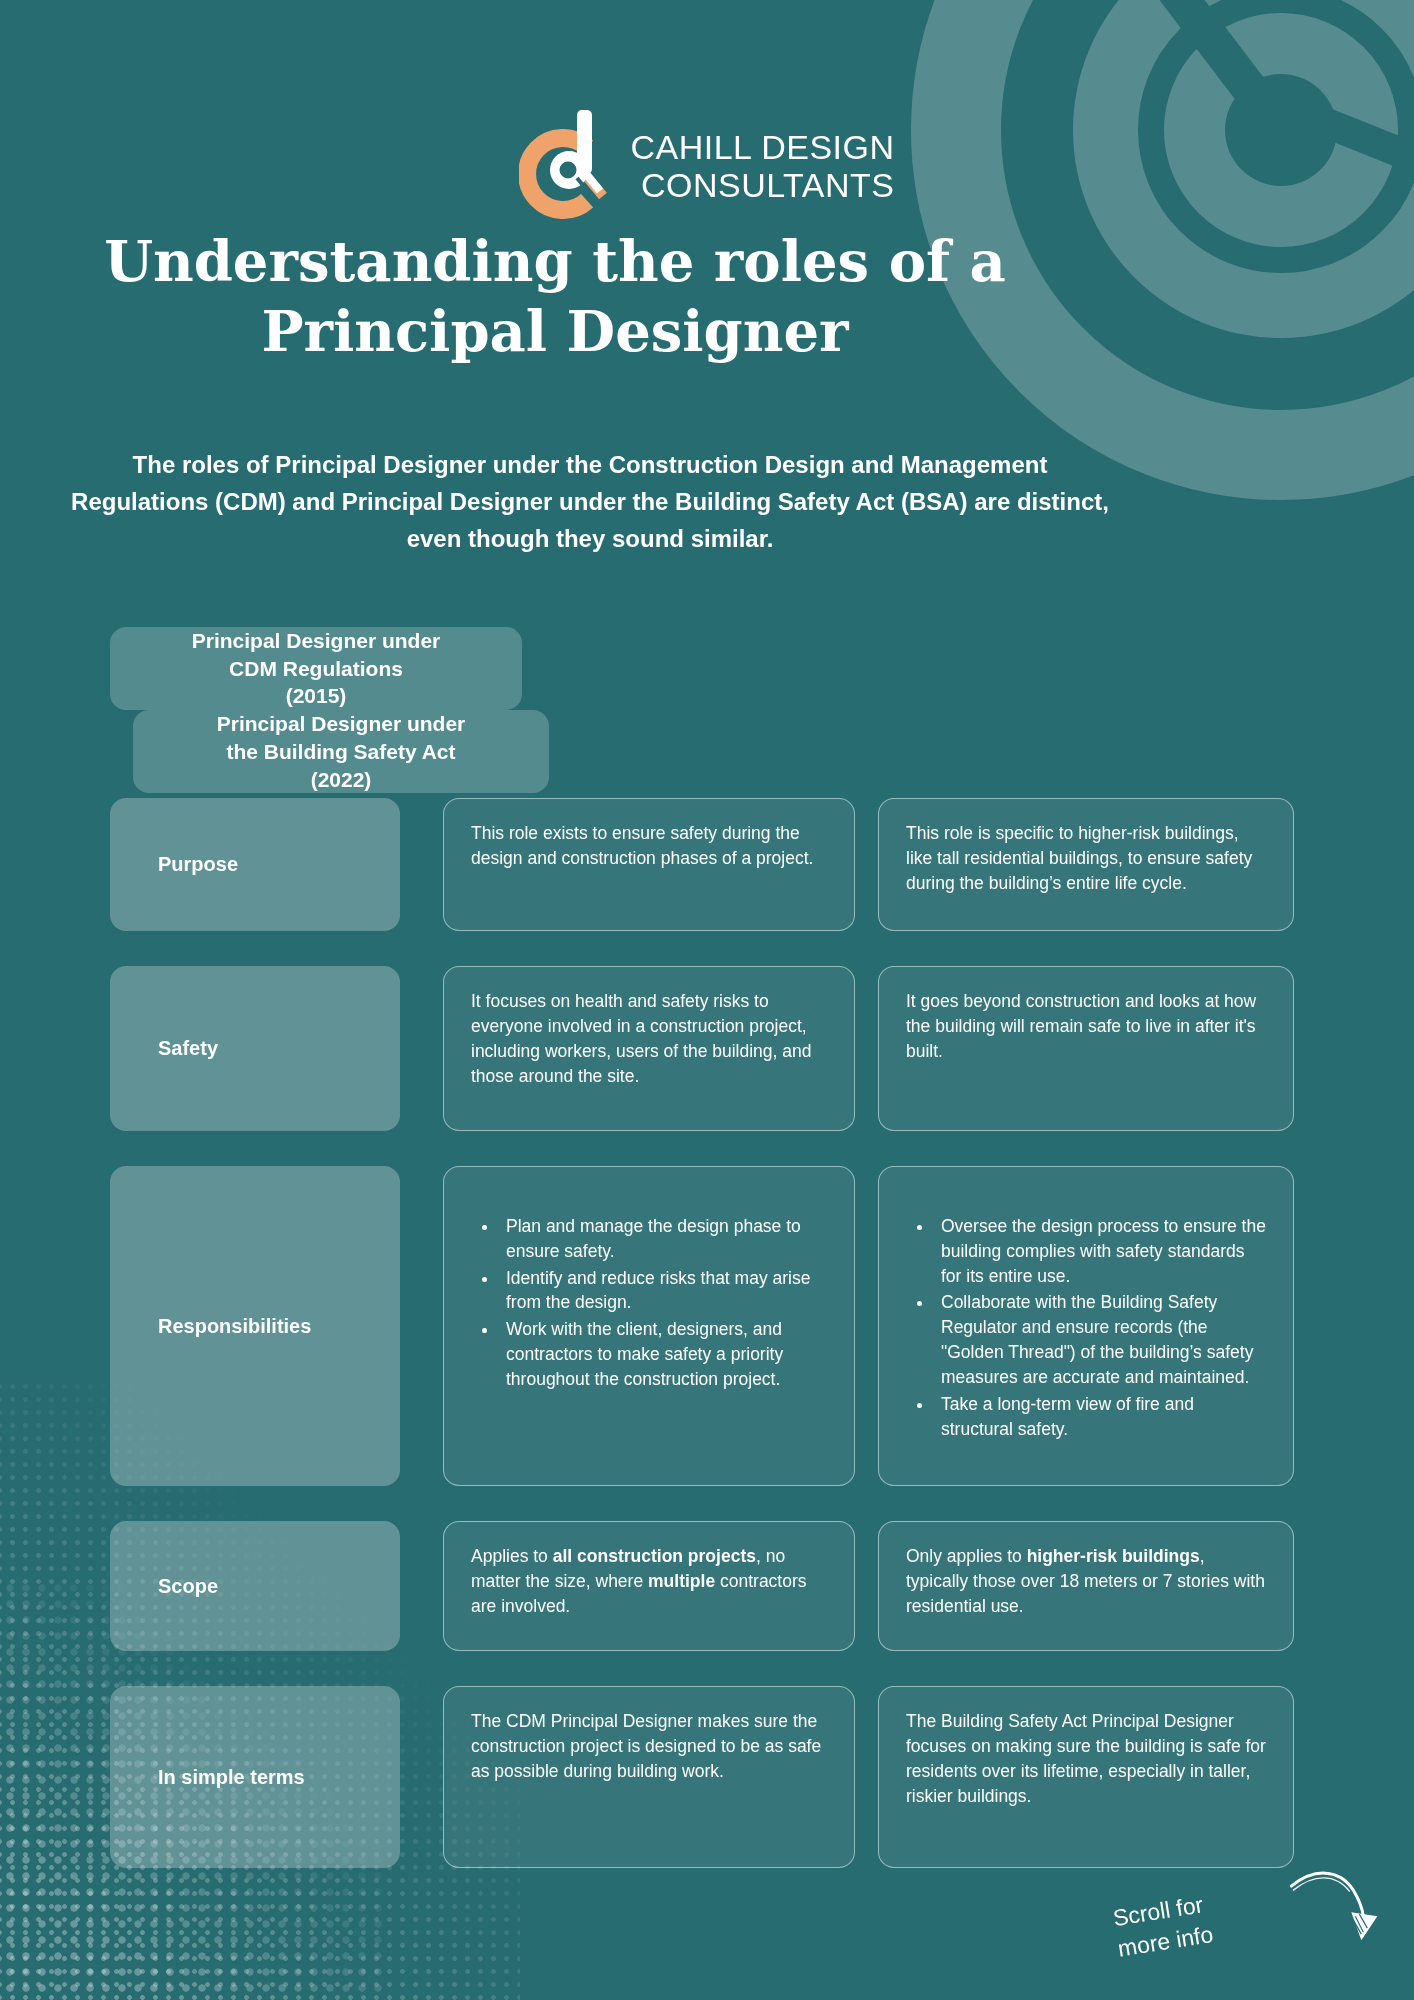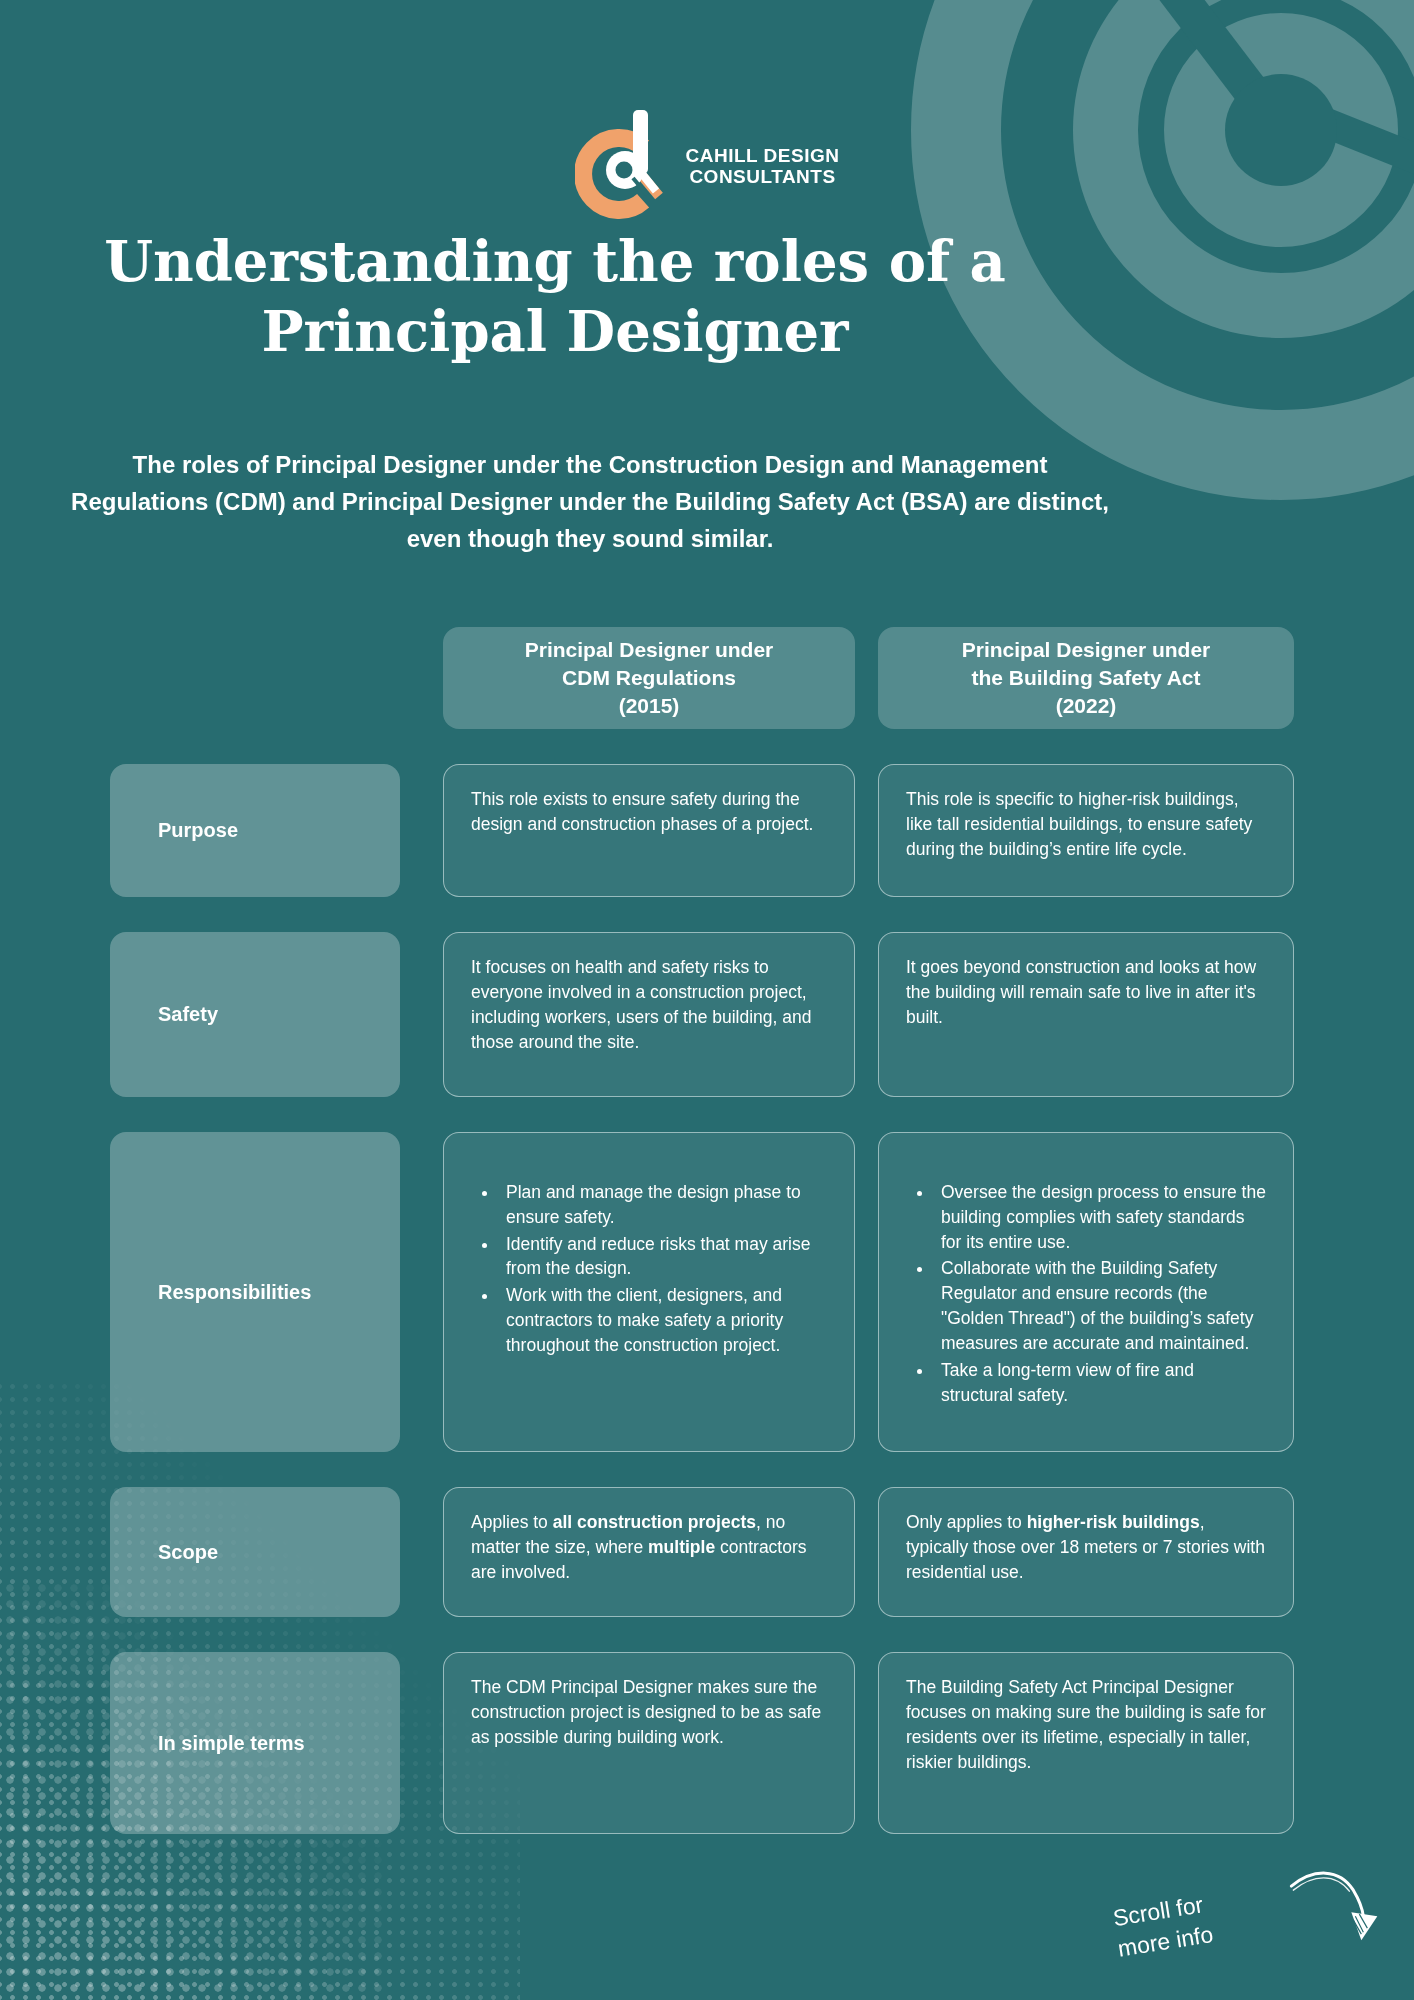--- a/index.html
+++ b/index.html
@@ -35,8 +35,8 @@
     display:flex;justify-content:center;align-items:center;gap:15px;
   }
   .wordmark{
-    font-weight:bold;font-size:19px;line-height:1.12;letter-spacing:0.5px;
-    white-space:pre-line;text-align:center;
+    font-weight:normal;font-size:34px;line-height:1.12;letter-spacing:0.5px;
+    white-space:pre-line;text-align:right;
   }
   
   .title{

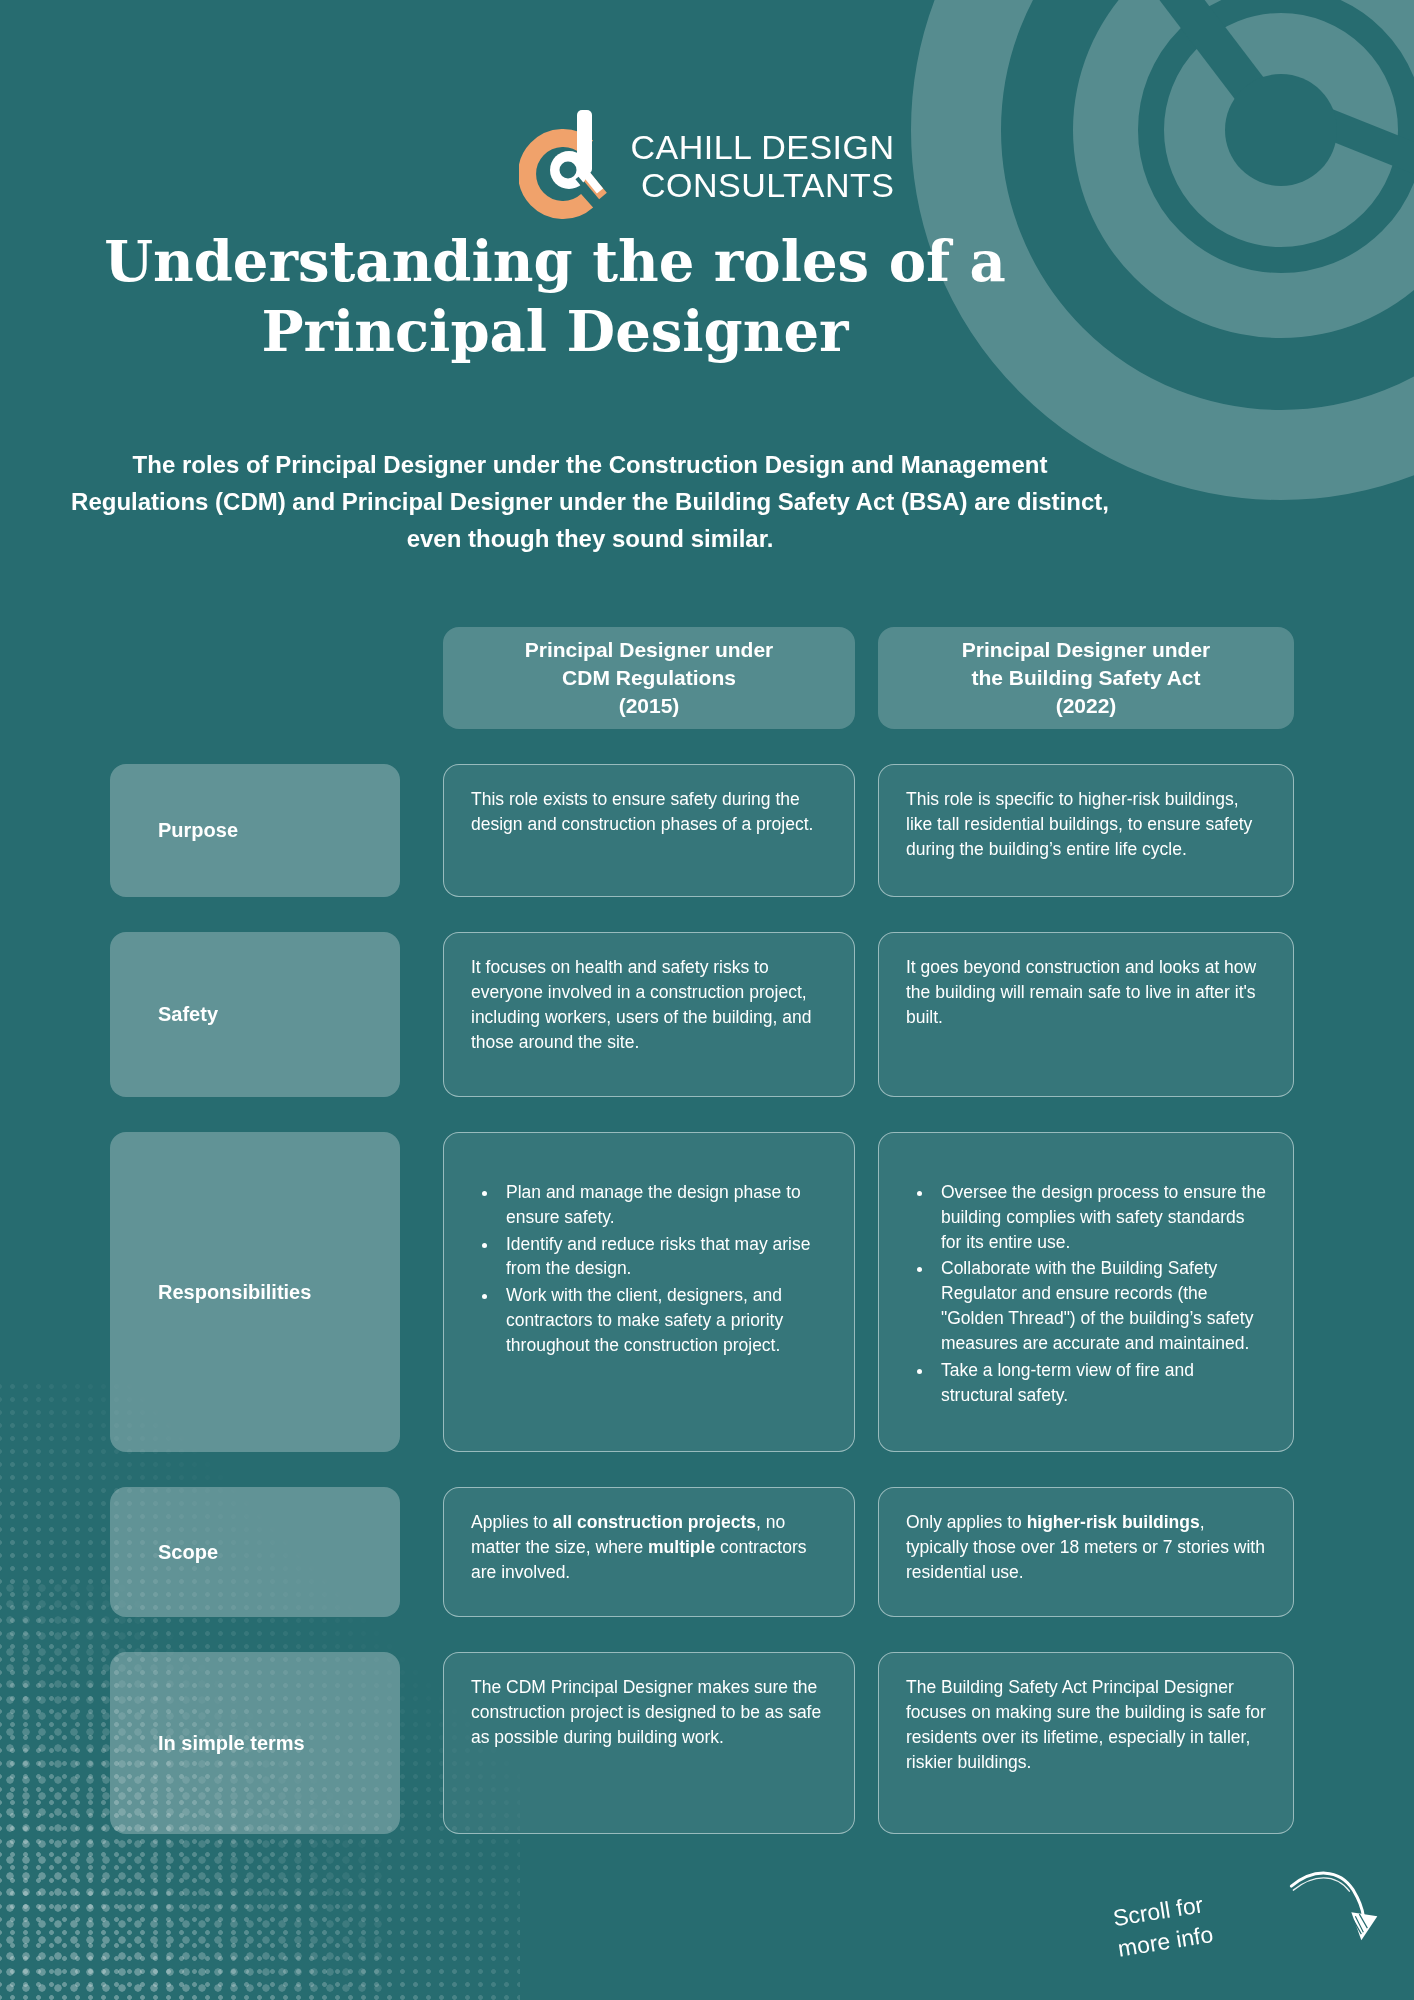--- a/index.html
+++ b/index.html
@@ -88,7 +88,7 @@
   .bcell strong{font-weight:bold;}
   .bcell ul{margin:0;padding:0 0 0 28px;}
   .bcell li{padding-left:7px;margin-bottom:2px;}
-  .r-head{height:102px;}
+  .r-head{height:136px;flex-direction:column;}
   .r-purpose{height:133px;}
   .r-focus{height:165px;}
   .r-resp{height:320px;}

